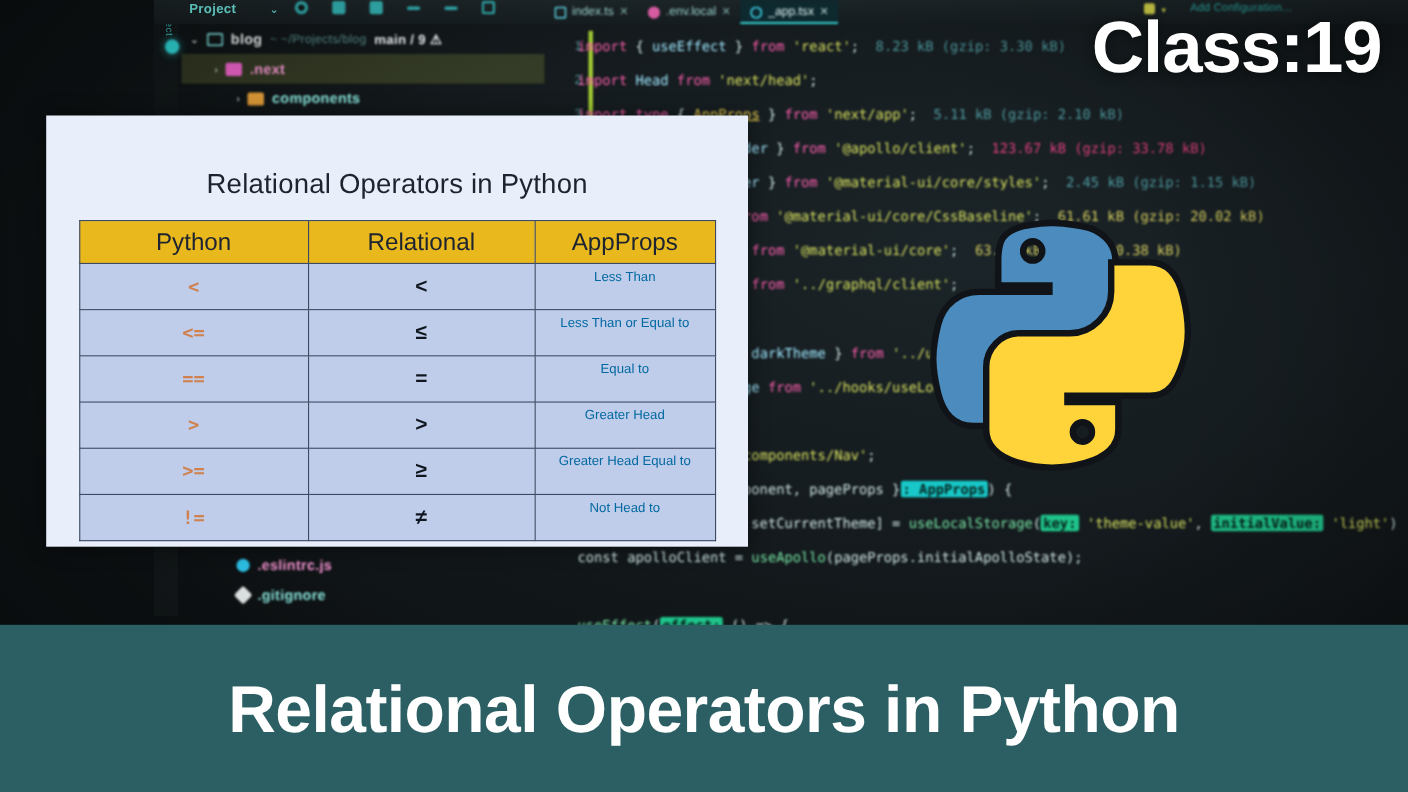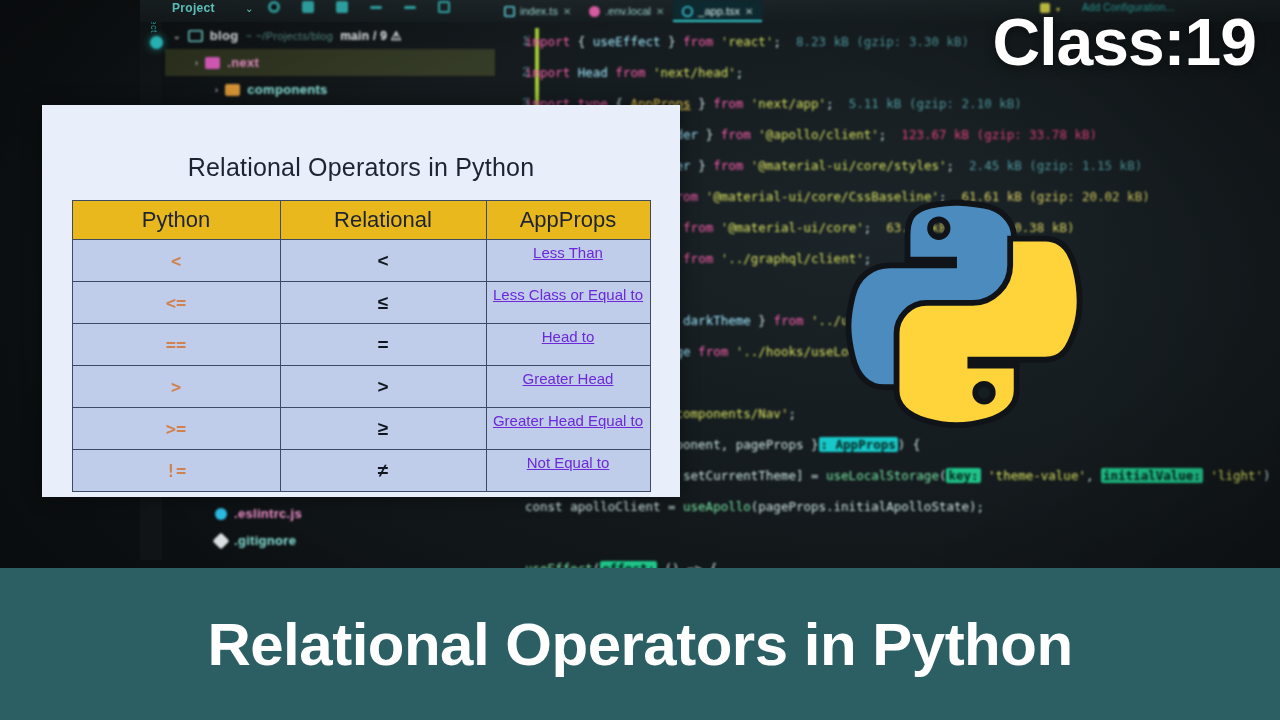--- a/index.html
+++ b/index.html
@@ -194,7 +194,7 @@
   .col-mean { width: 164px; }
   .cell-py { color: #d0814d; font-size: 17px; font-weight: bold; font-family: "DejaVu Sans Mono", monospace; }
   .cell-math { color: #10161f; font-size: 19px; font-weight: bold; }
-  .cell-mean { color: #6d28d9; font-size: 15px; vertical-align: top !important; padding-top: 4px !important; text-decoration: underline; }
+  .cell-mean { color: #0369a1; font-size: 12px; vertical-align: top !important; padding-top: 4px !important; }
 
   
   .class-label {

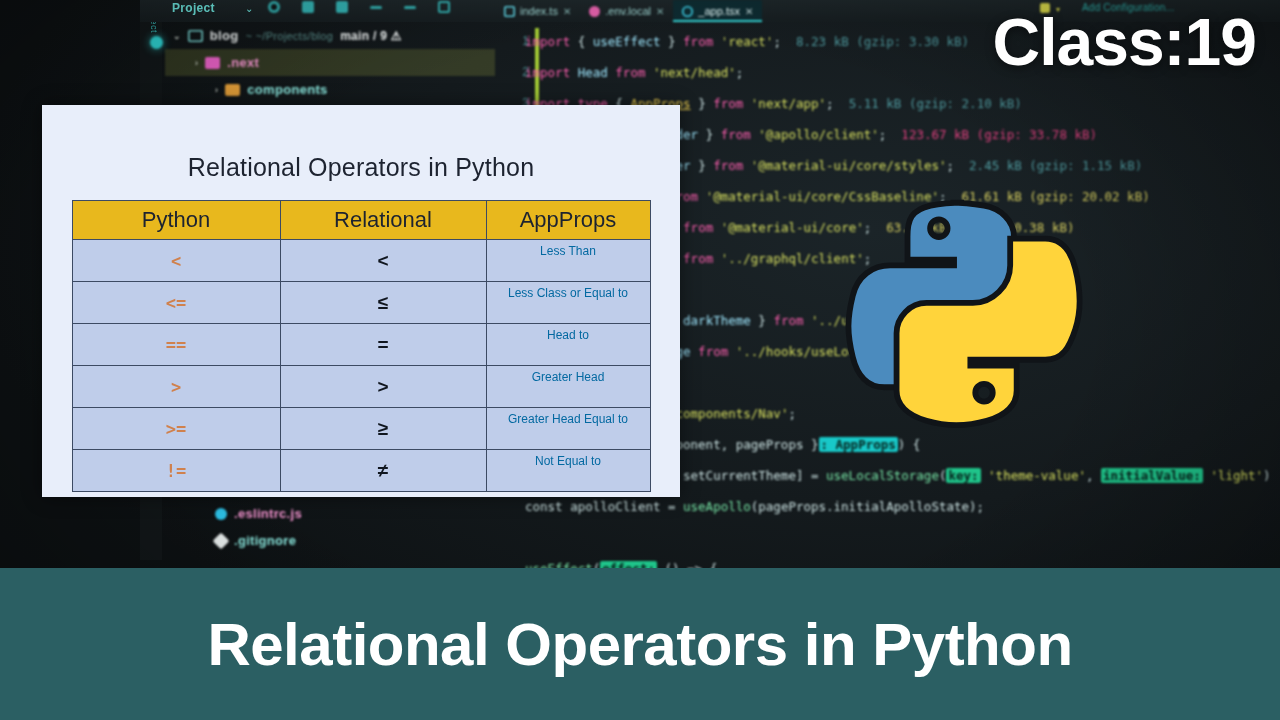--- a/index.html
+++ b/index.html
@@ -375,7 +375,7 @@
         <tr>
           <td class="cell-py">&lt;=</td>
           <td class="cell-math">≤</td>
-          <td class="cell-mean">Less Class or Equal to</td>
+          <td class="cell-mean">Less Than or Equal to</td>
         </tr>
         <tr>
           <td class="cell-py">==</td>

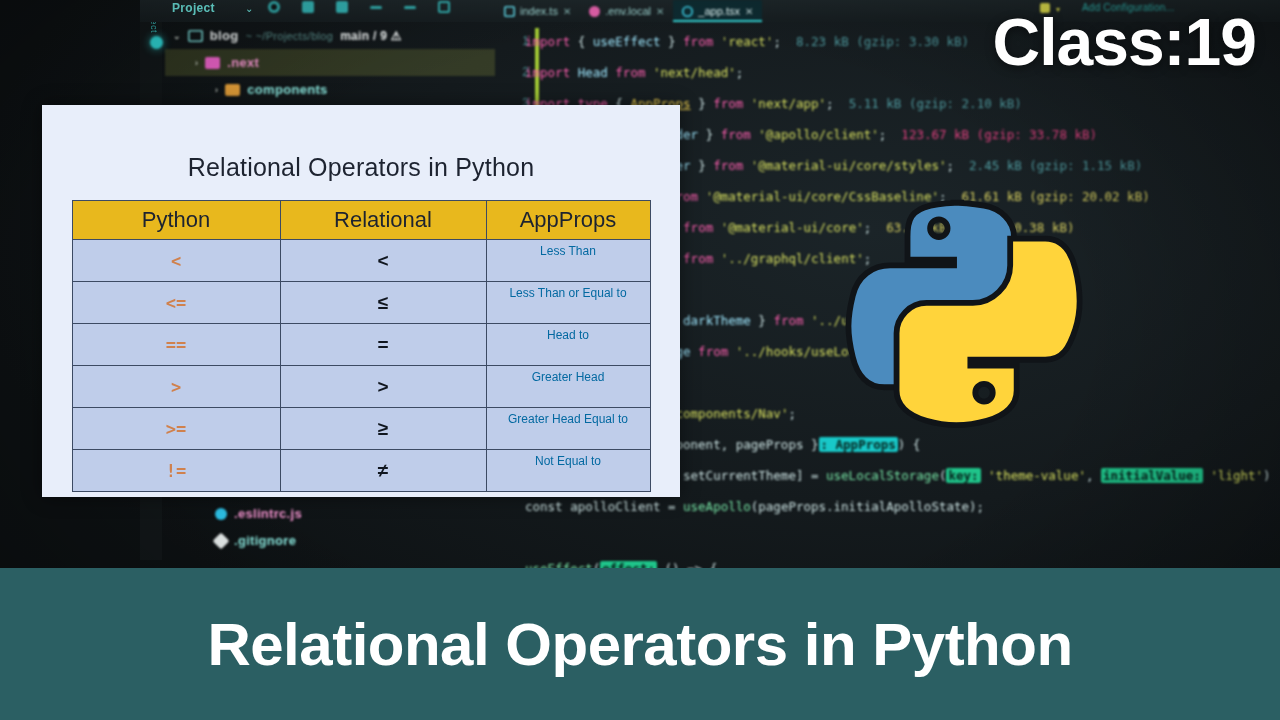--- a/index.html
+++ b/index.html
@@ -380,7 +380,7 @@
         <tr>
           <td class="cell-py">==</td>
           <td class="cell-math">=</td>
-          <td class="cell-mean">Head to</td>
+          <td class="cell-mean">Equal to</td>
         </tr>
         <tr>
           <td class="cell-py">&gt;</td>

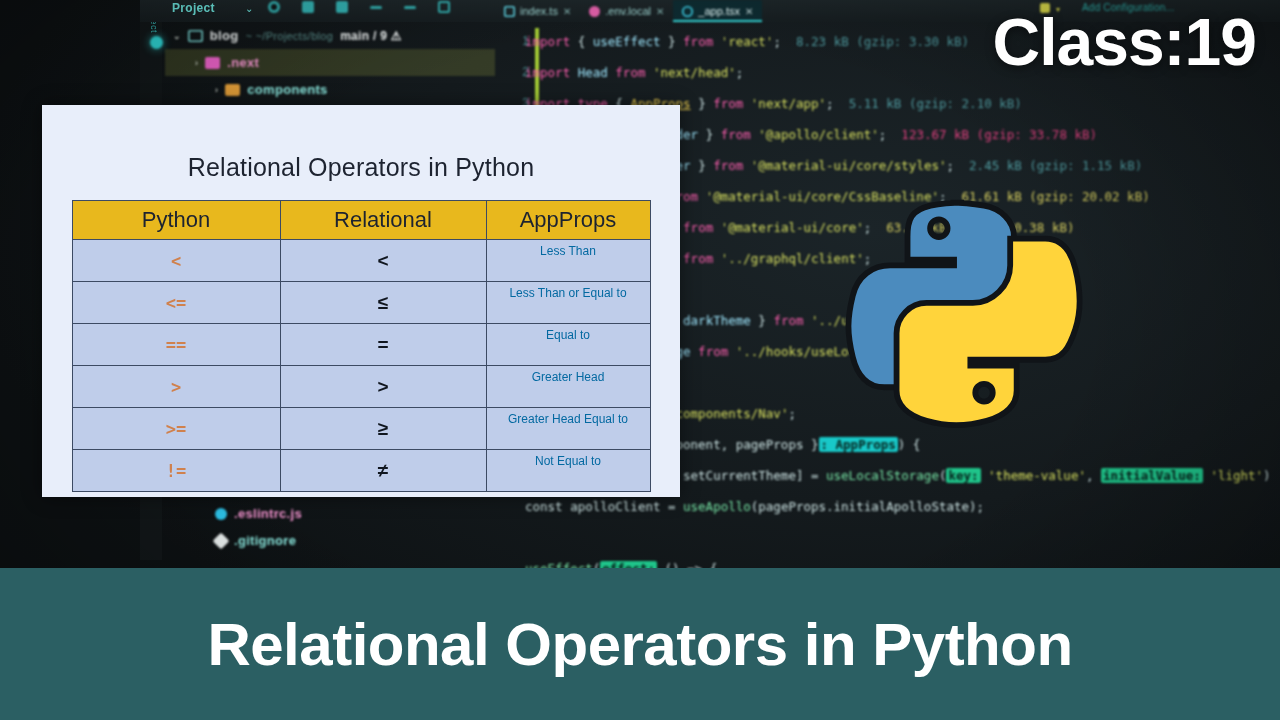--- a/index.html
+++ b/index.html
@@ -395,7 +395,7 @@
         <tr>
           <td class="cell-py">!=</td>
           <td class="cell-math">≠</td>
-          <td class="cell-mean">Not Equal to</td>
+          <td class="cell-mean">Not Head to</td>
         </tr>
       </tbody>
     </table>

